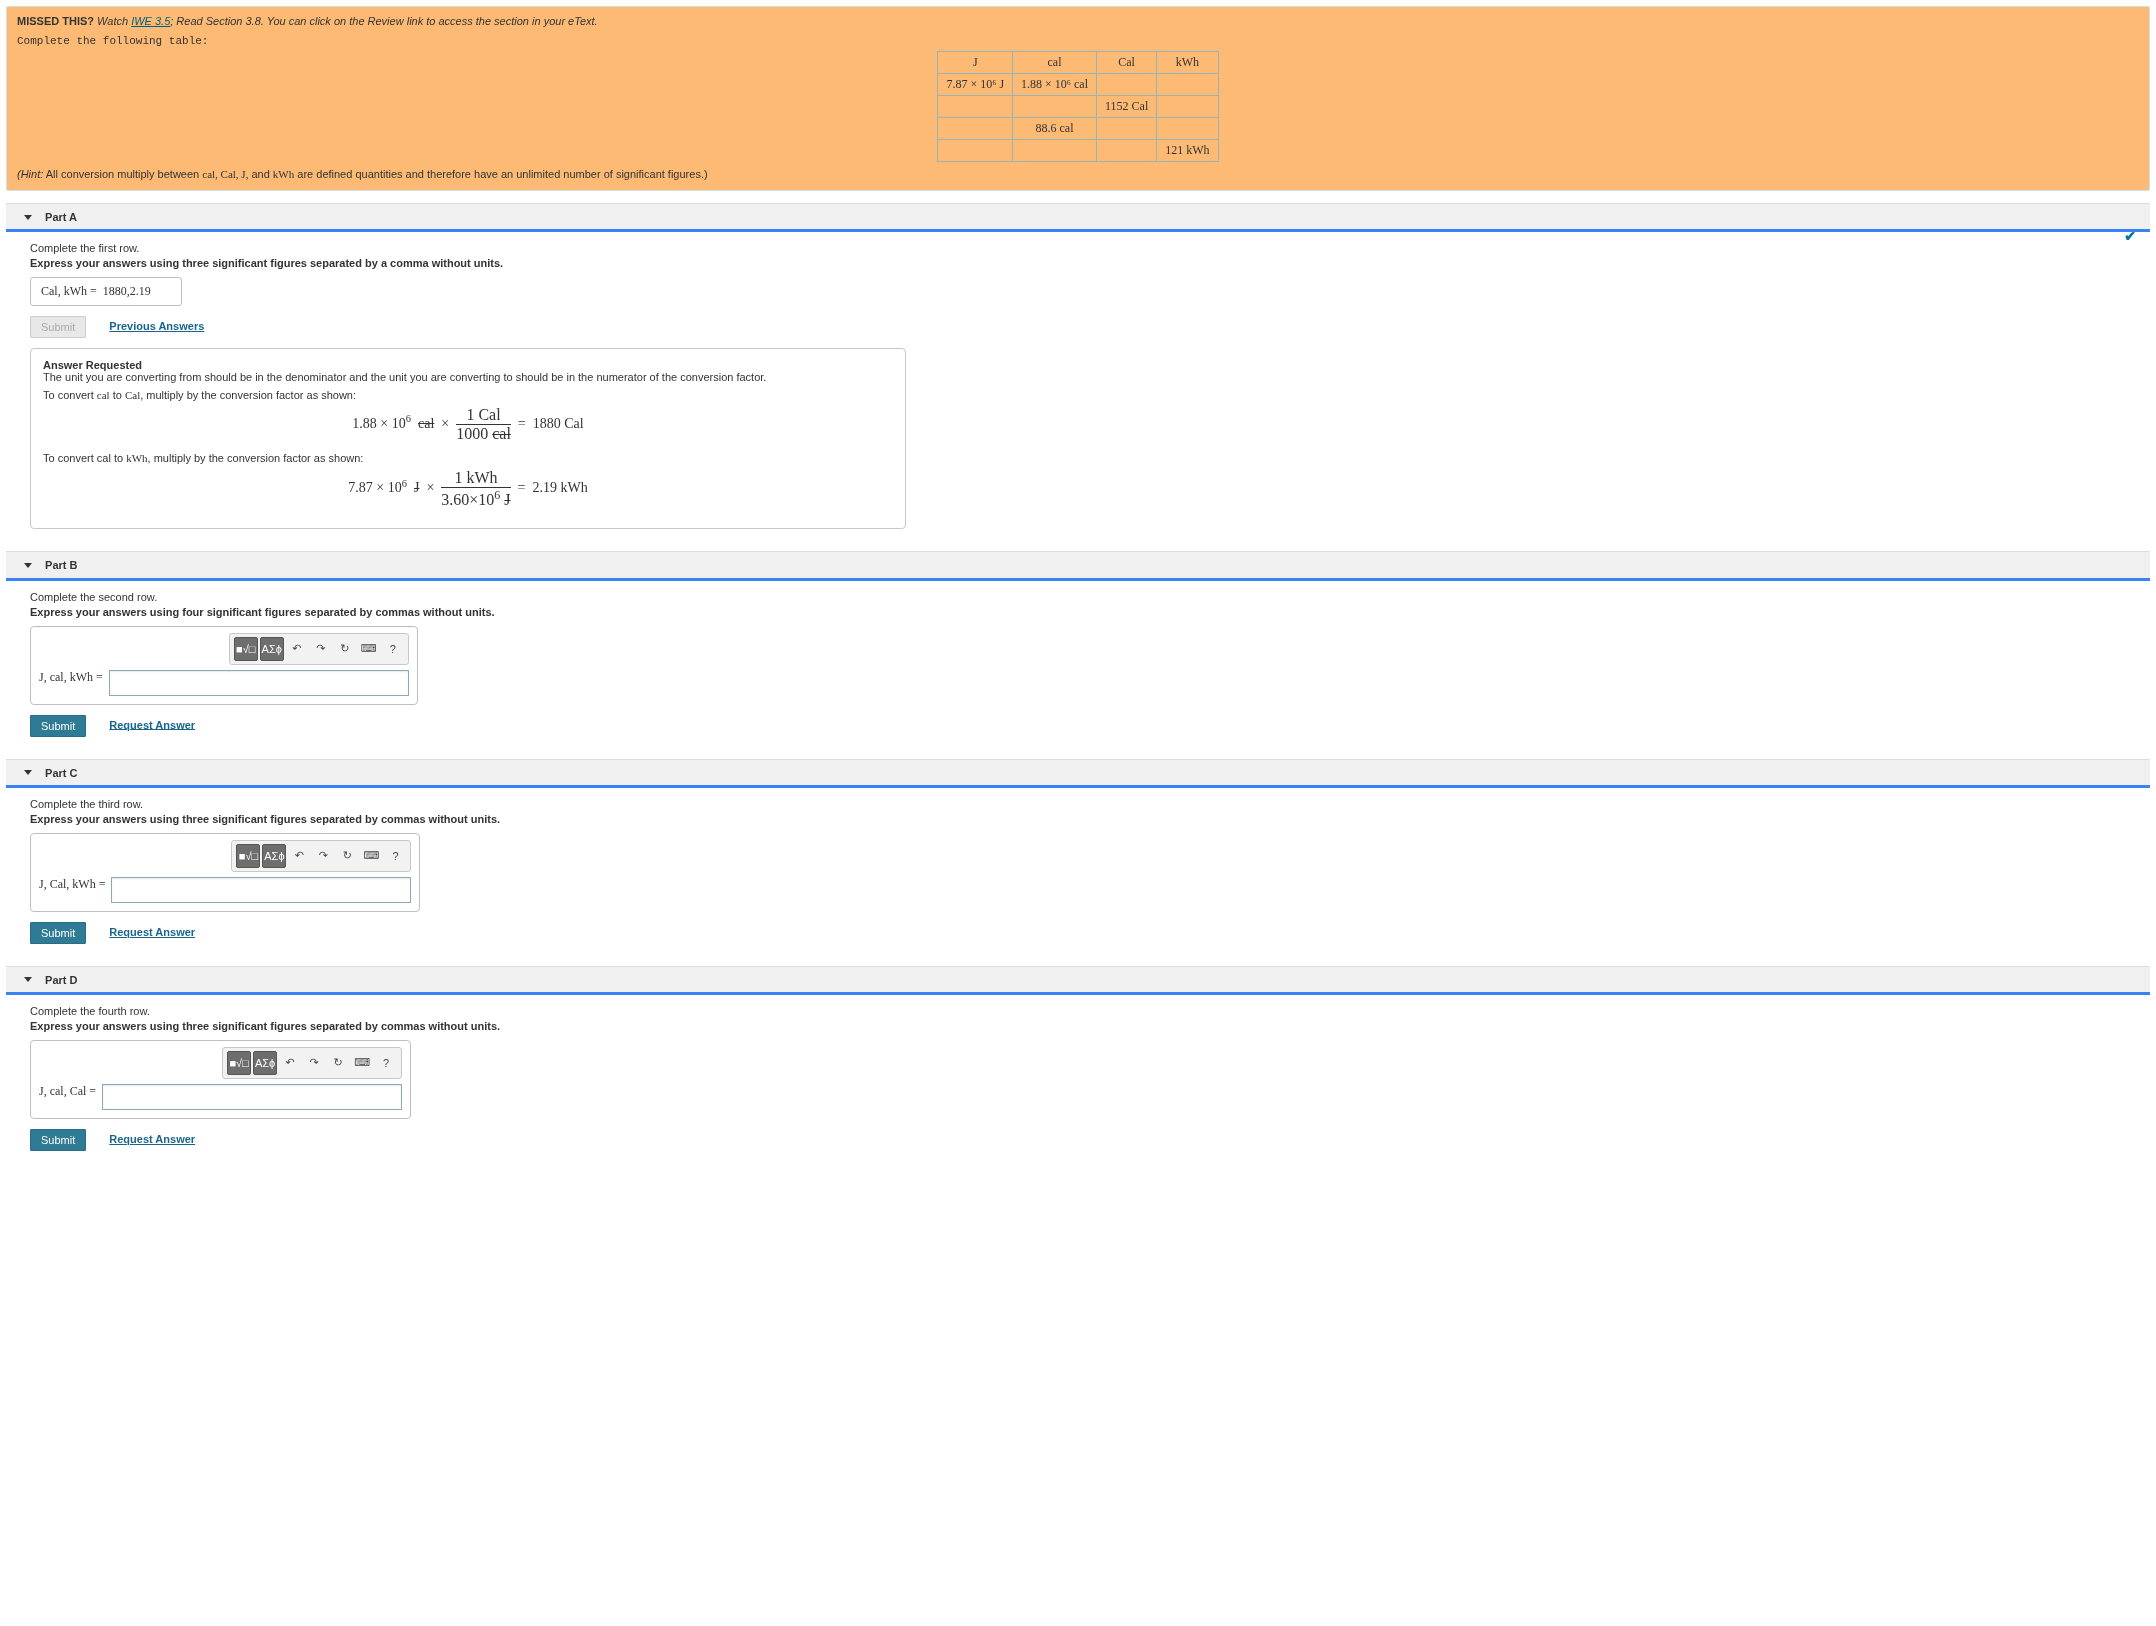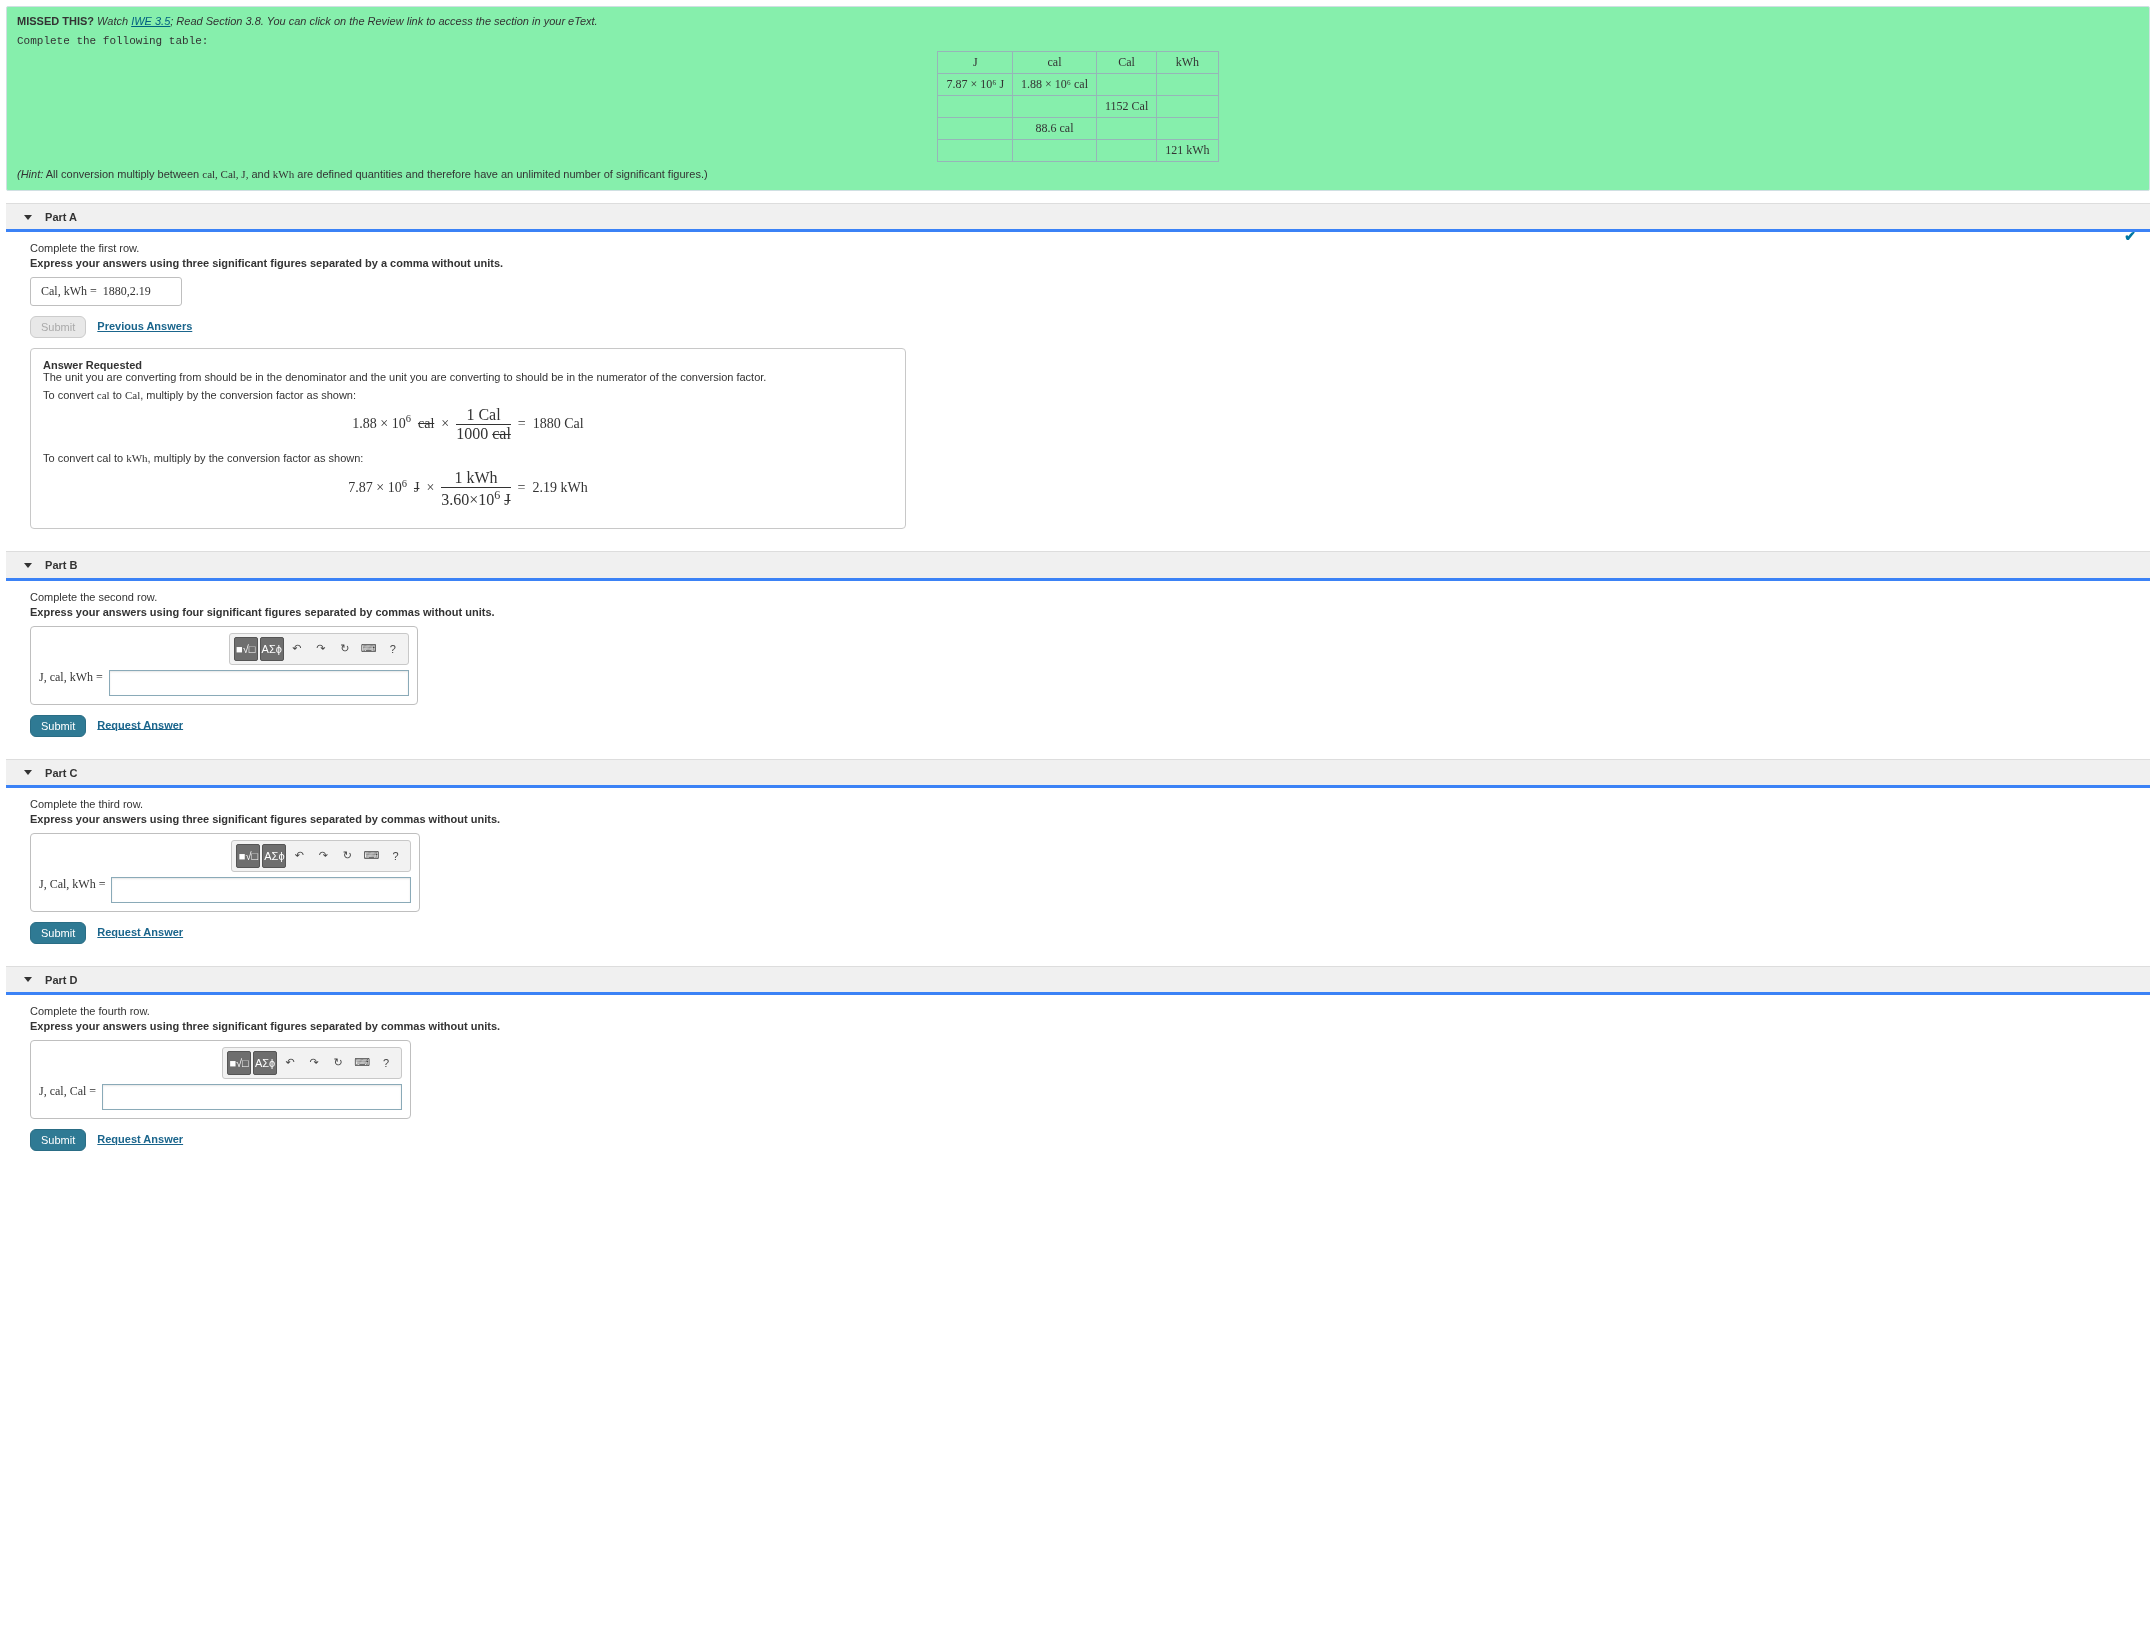--- a/index.html
+++ b/index.html
@@ -11,7 +11,7 @@
     background: #fff;
   }
   .missed-box {
-    background: #86efac;
+    background: #fdba74;
     border: 1px solid #d0e0e2;
     padding: 8px 10px 10px 10px;
     margin: 6px;

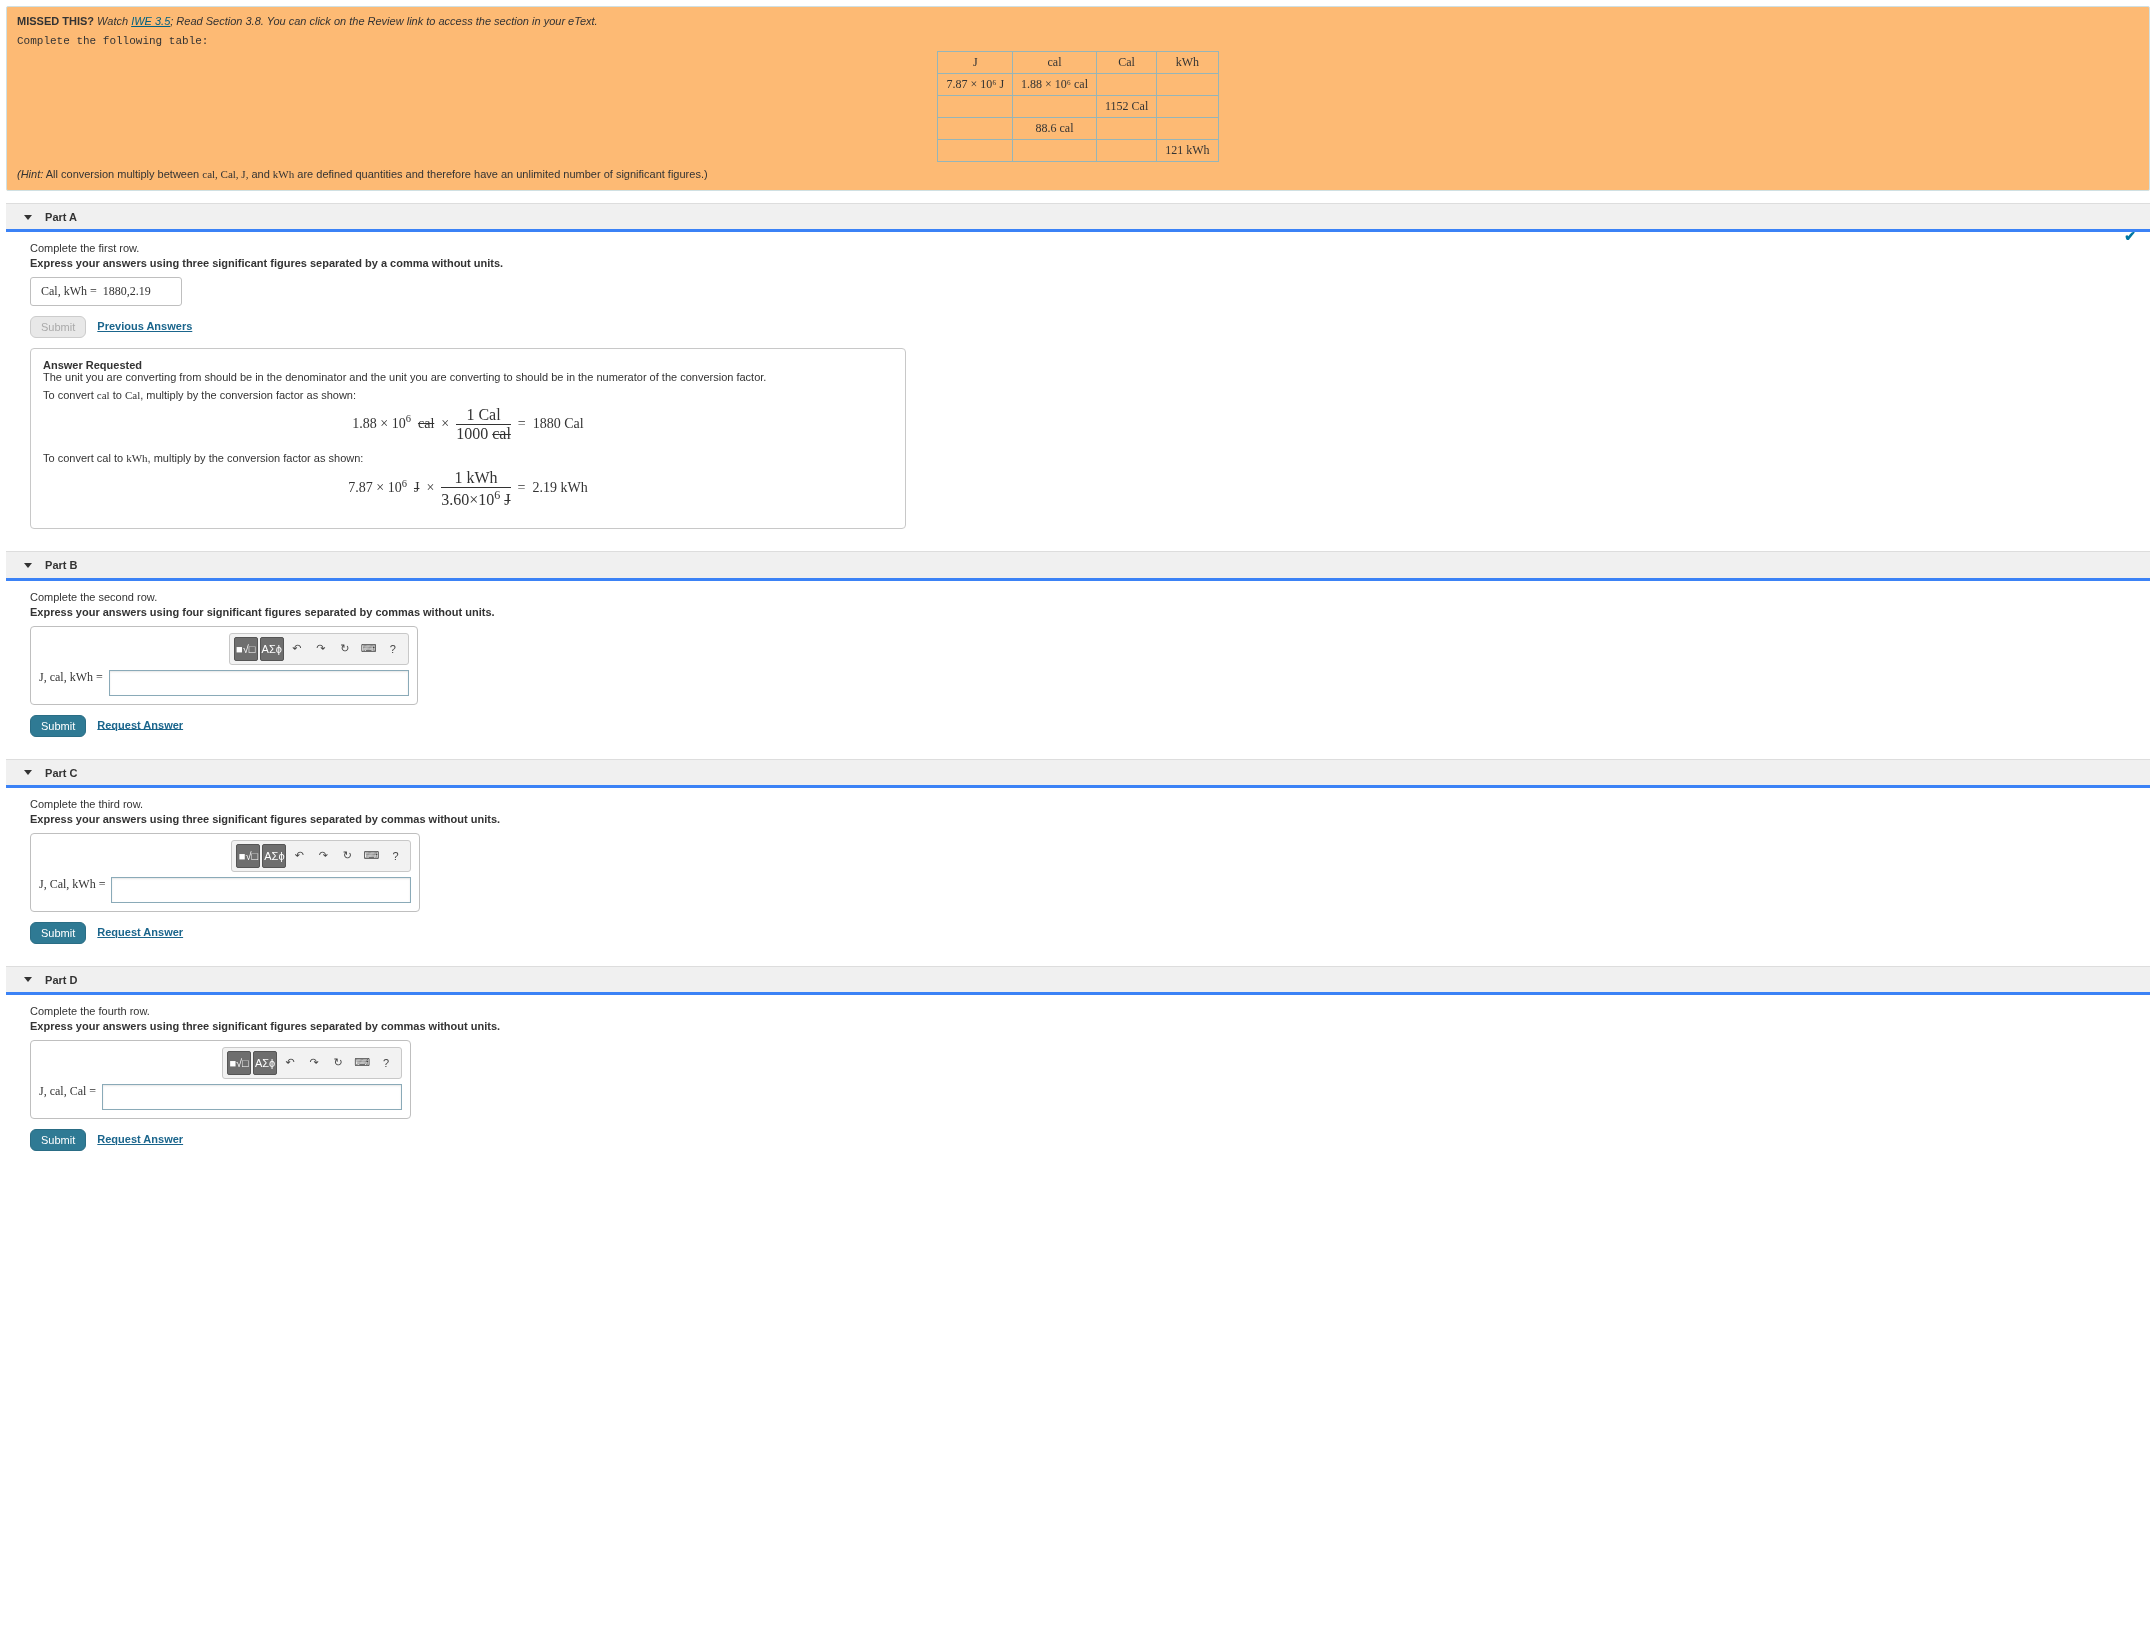--- a/index.html
+++ b/index.html
@@ -83,9 +83,9 @@
   .btn {
     display: inline-block;
     padding: 4px 10px;
-    border-radius: 6px;
+    border-radius: 1px;
     font-size: 11px;
-    margin-right: 8px;
+    margin-right: 20px;
     cursor: pointer;
     border: 1px solid #999;
     vertical-align: middle;

